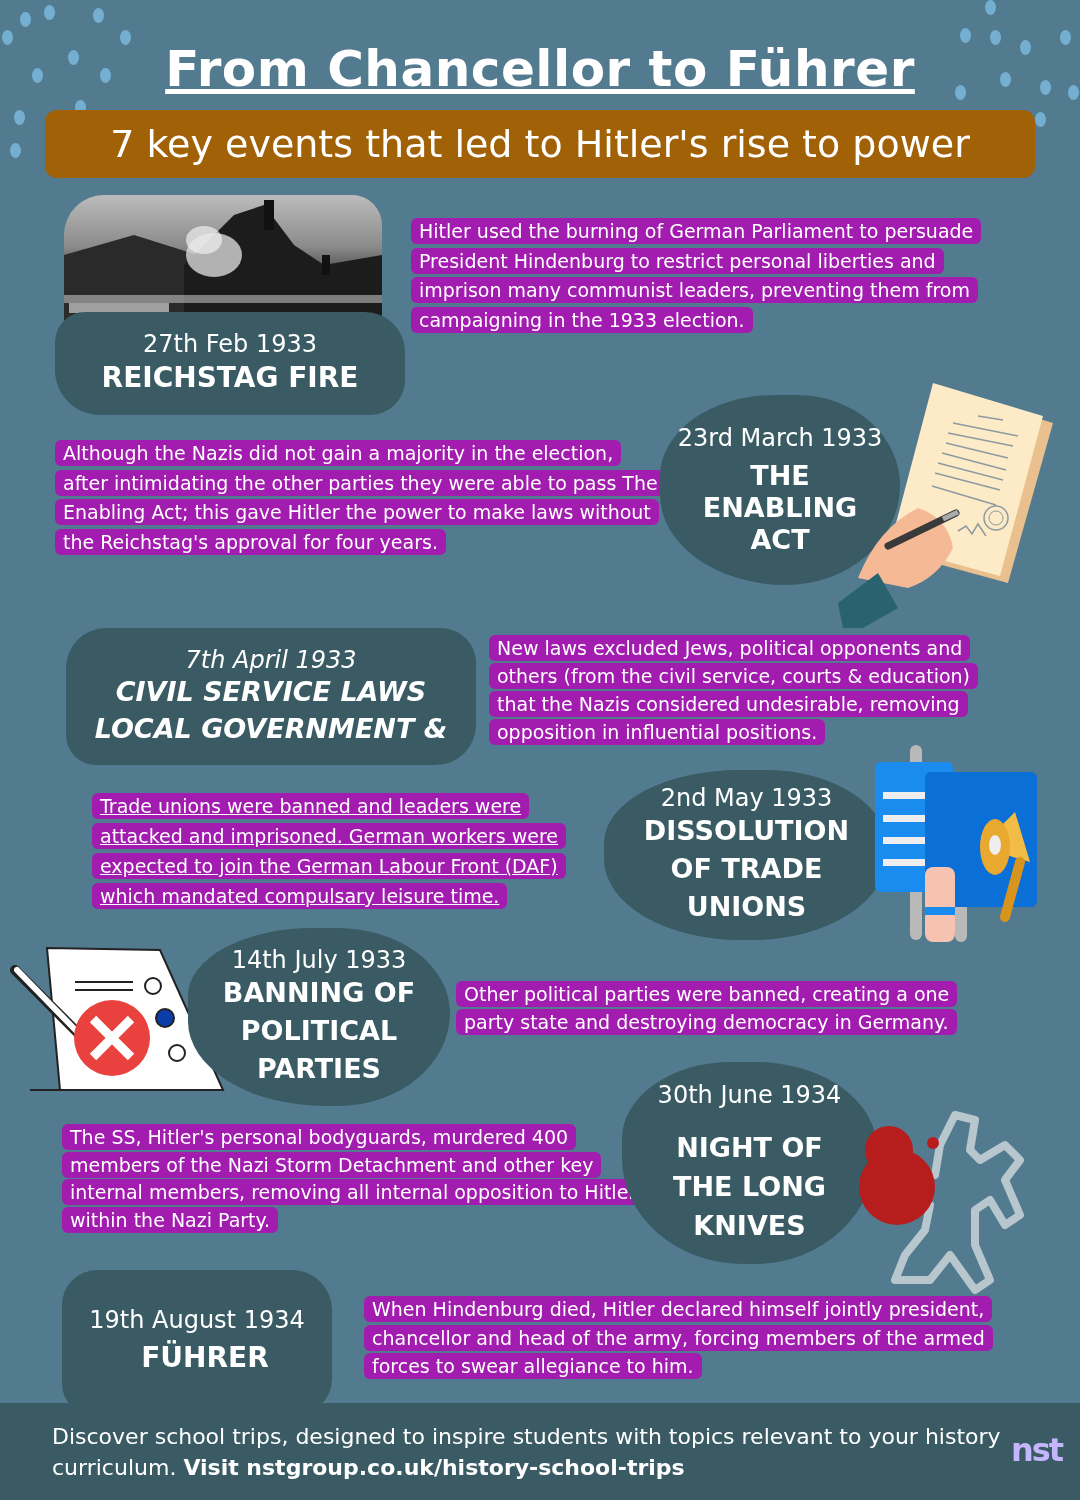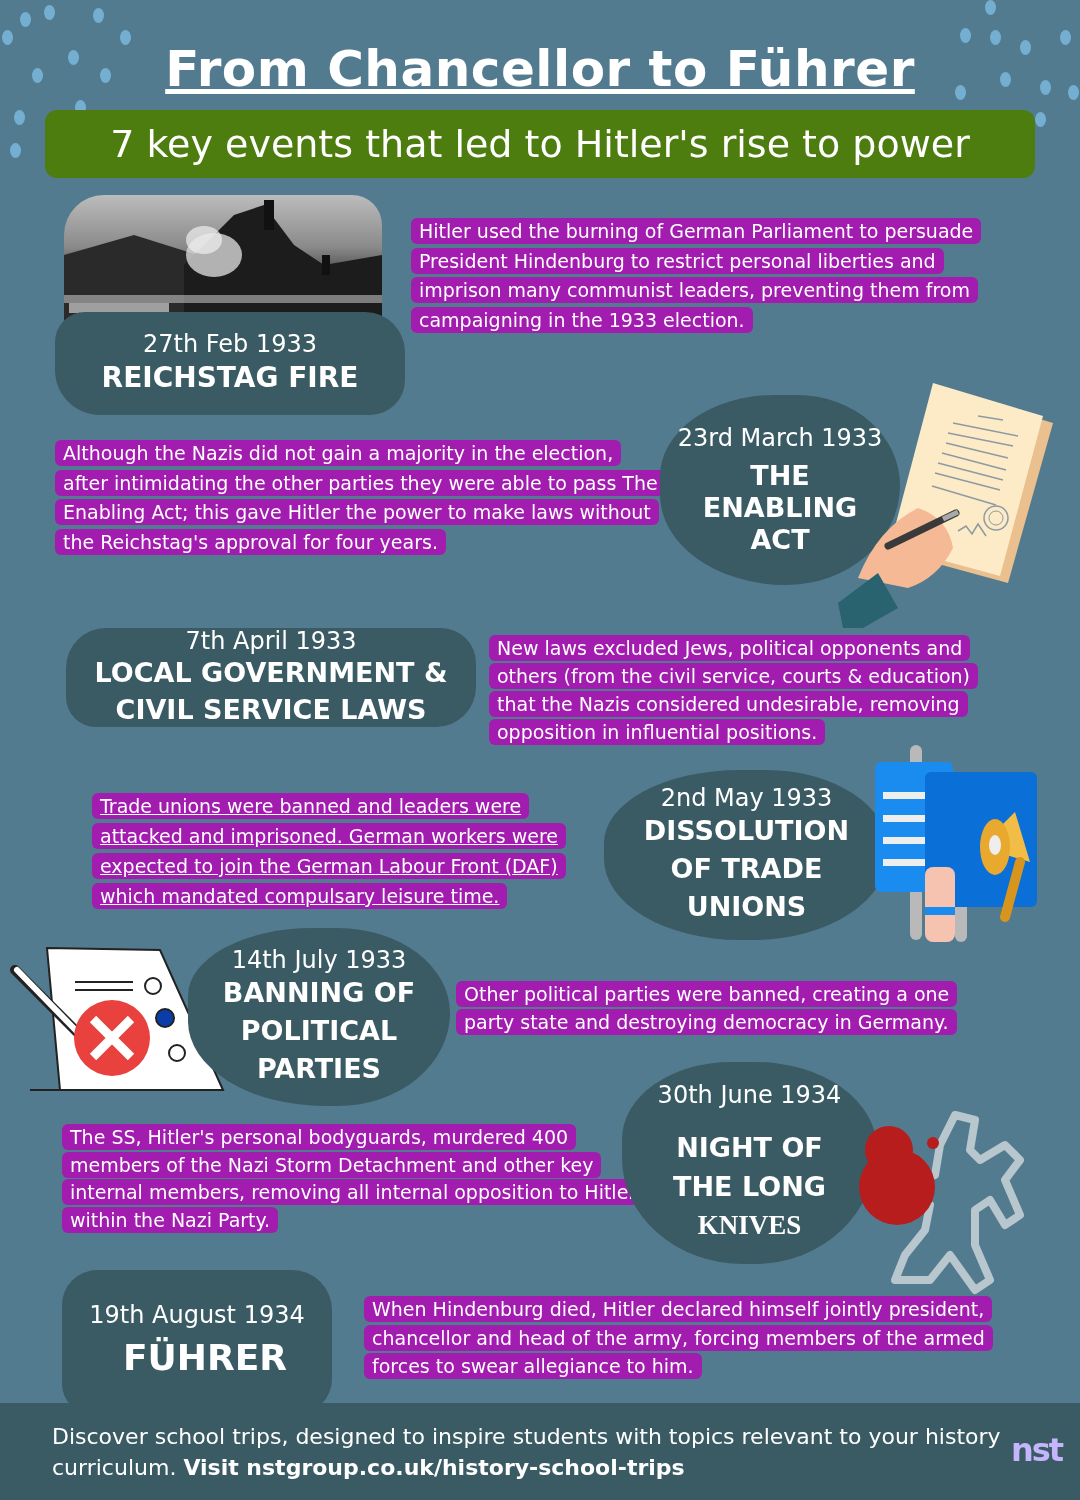--- a/index.html
+++ b/index.html
@@ -18,7 +18,7 @@
   }
   .subtitle {
     position: absolute; left: 45px; top: 110px; width: 990px; height: 68px;
-    background: #4d7c0f; border-radius: 12px;
+    background: #a16207; border-radius: 12px;
     font-size: 38px; text-align: center; line-height: 68px;
   }
   .blob {

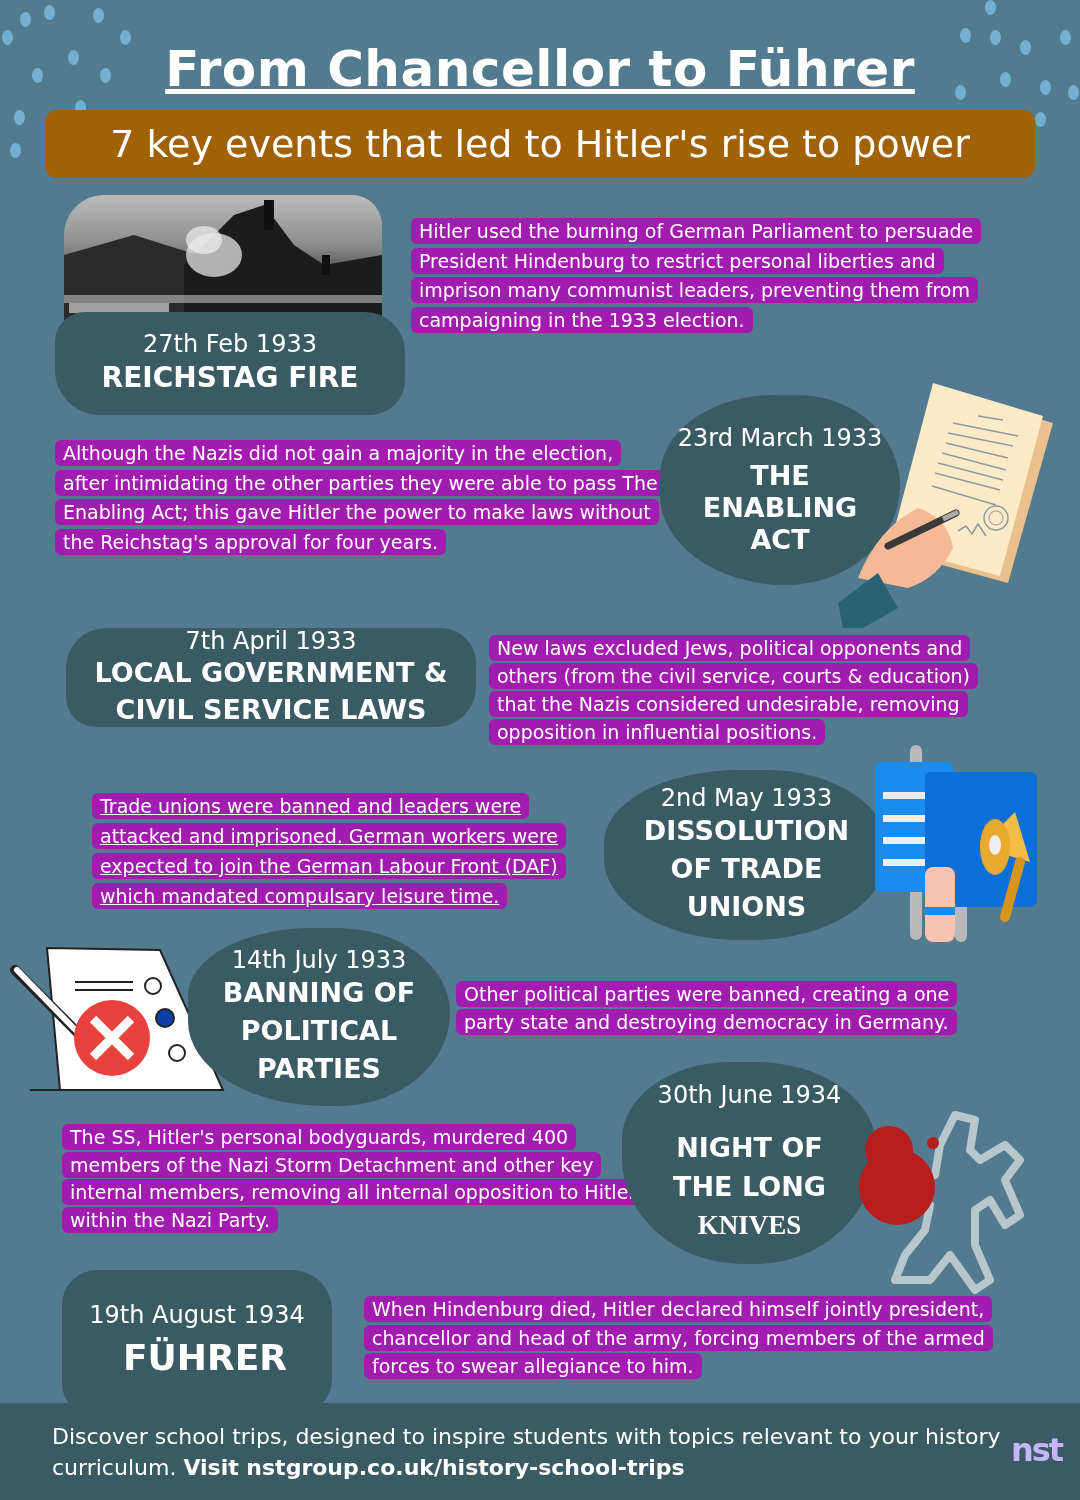--- a/index.html
+++ b/index.html
@@ -132,7 +132,7 @@
   </svg>
 </div>
 
-<div class="blob" style="left:66px;top:628px;width:410px;height:99px;border-radius:40px 35px 40px 30px;">
+<div class="blob" style="left:66px;top:628px;width:410px;height:137px;border-radius:40px 35px 40px 30px;font-style:italic;">
   <div class="date">7th April 1933</div>
   <div class="head" style="line-height:1.35;">LOCAL GOVERNMENT &amp;</div>
   <div class="head" style="line-height:1.35;">CIVIL SERVICE LAWS</div>

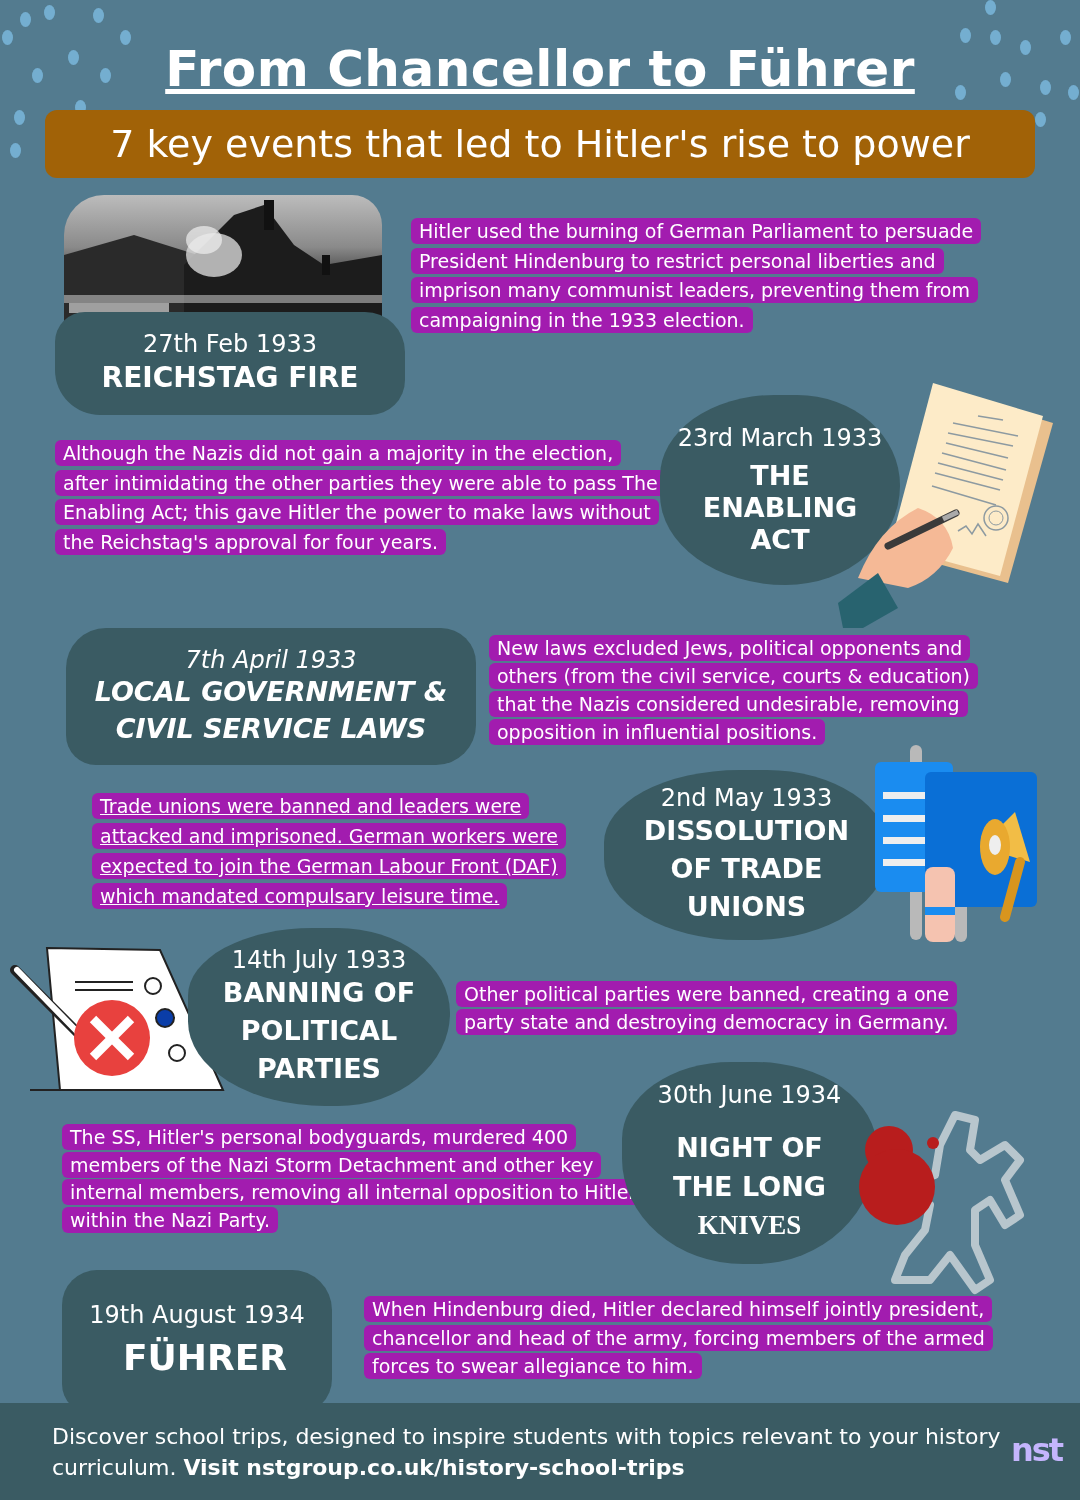--- a/index.html
+++ b/index.html
@@ -134,8 +134,8 @@
 
 <div class="blob" style="left:66px;top:628px;width:410px;height:137px;border-radius:40px 35px 40px 30px;font-style:italic;">
   <div class="date">7th April 1933</div>
+  <div class="head" style="line-height:1.35;">CIVIL SERVICE LAWS</div>
   <div class="head" style="line-height:1.35;">LOCAL GOVERNMENT &amp;</div>
-  <div class="head" style="line-height:1.35;">CIVIL SERVICE LAWS</div>
 </div>
 <div class="desc" style="left:489px;top:634px;width:525px;line-height:28px;">
   <span>New laws excluded Jews, political opponents and others (from the civil service, courts &amp; education) that the Nazis considered undesirable, removing opposition in influential positions.</span>

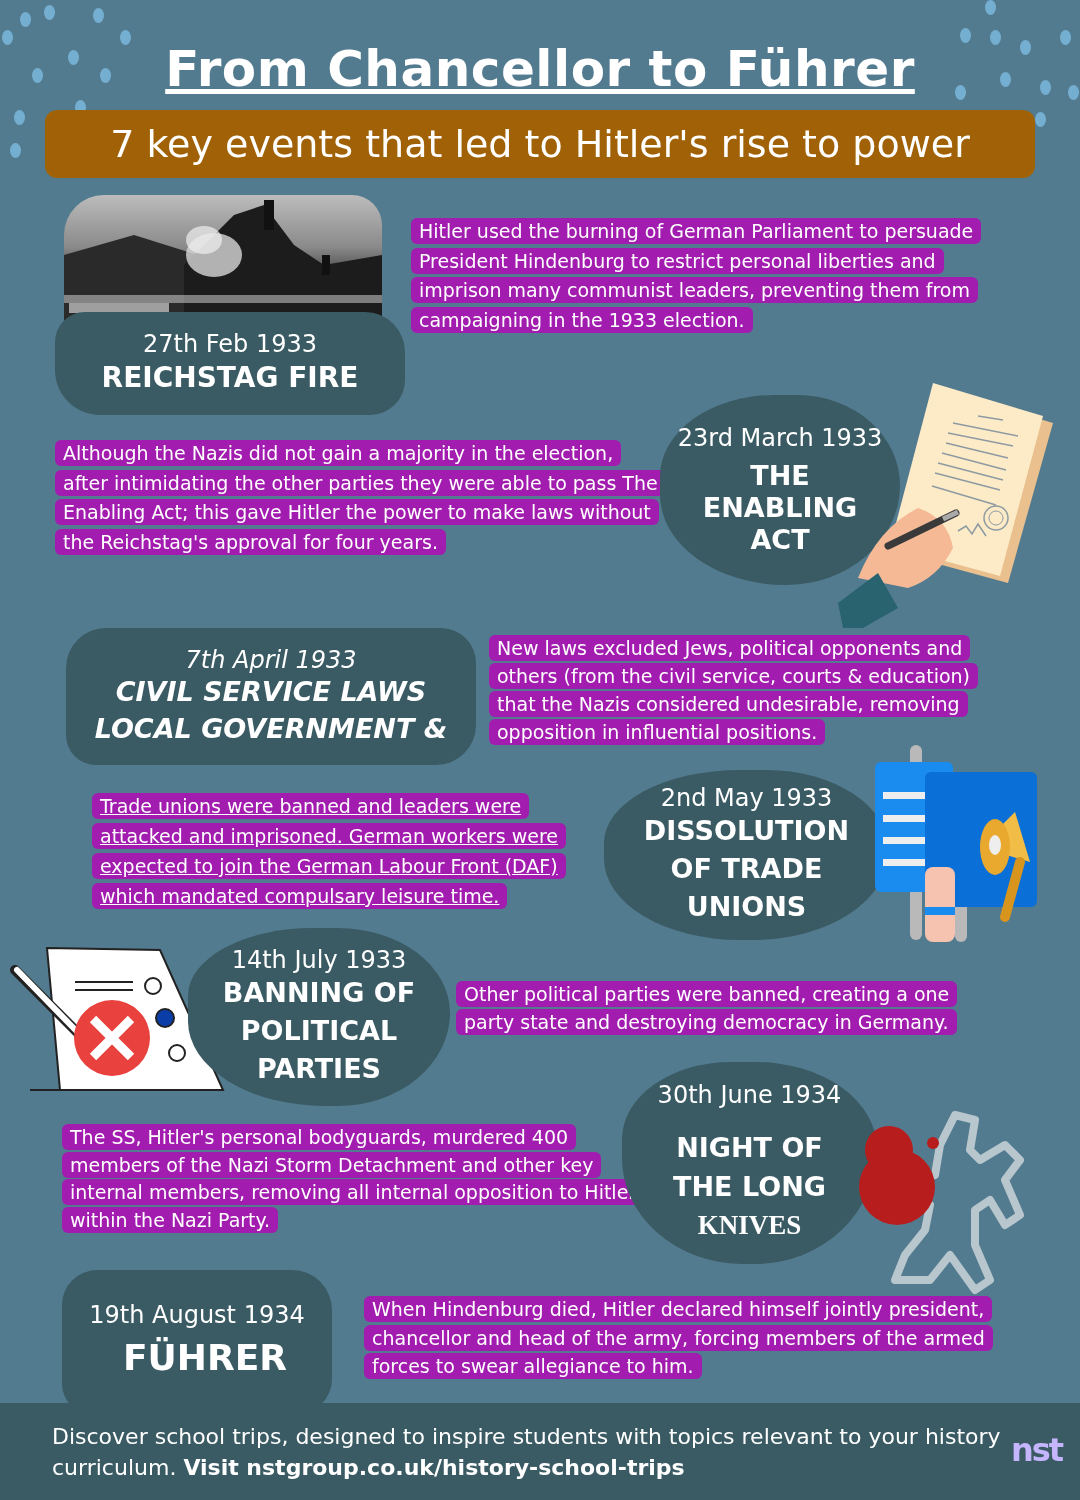--- a/index.html
+++ b/index.html
@@ -208,7 +208,7 @@
   <div class="date" style="margin-bottom:19px;">30th June 1934</div>
   <div class="head" style="line-height:1.45;">NIGHT OF</div>
   <div class="head" style="line-height:1.45;">THE LONG</div>
-  <div class="head" style="line-height:1.45;font-family:Liberation Serif, serif;">KNIVES</div>
+  <div class="head" style="line-height:1.45;">KNIVES</div>
 </div>
 <div class="abs" style="left:855px;top:1105px;width:190px;height:190px;">
   <svg width="190" height="190" viewBox="0 0 190 190">

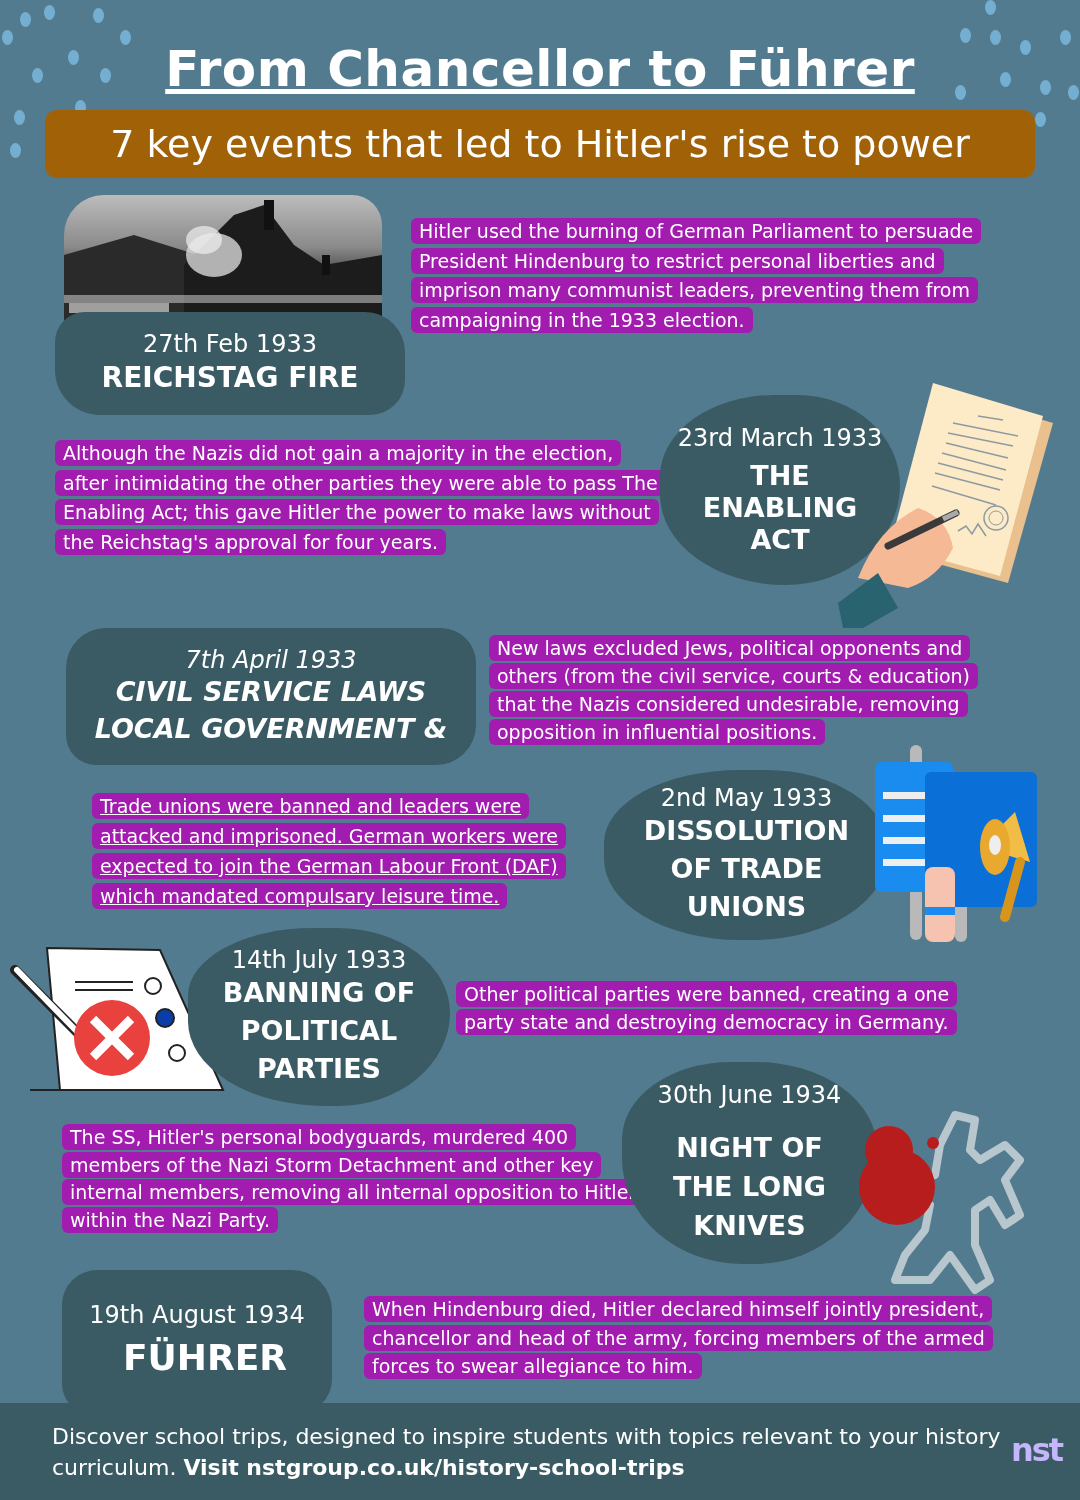--- a/index.html
+++ b/index.html
@@ -221,7 +221,7 @@
 
 <div class="blob" style="left:62px;top:1270px;width:270px;height:144px;border-radius:35px 40px 35px 30px;">
   <div class="date">19th August 1934</div>
-  <div class="head" style="font-size:36px;margin-top:4px;margin-left:16px;">FÜHRER</div>
+  <div class="head" style="font-size:28px;margin-top:4px;margin-left:16px;">FÜHRER</div>
 </div>
 <div class="desc" style="left:364px;top:1295px;width:650px;line-height:28.5px;">
   <span>When Hindenburg died, Hitler declared himself jointly president, chancellor and head of the army, forcing members of the armed forces to swear allegiance to him.</span>

